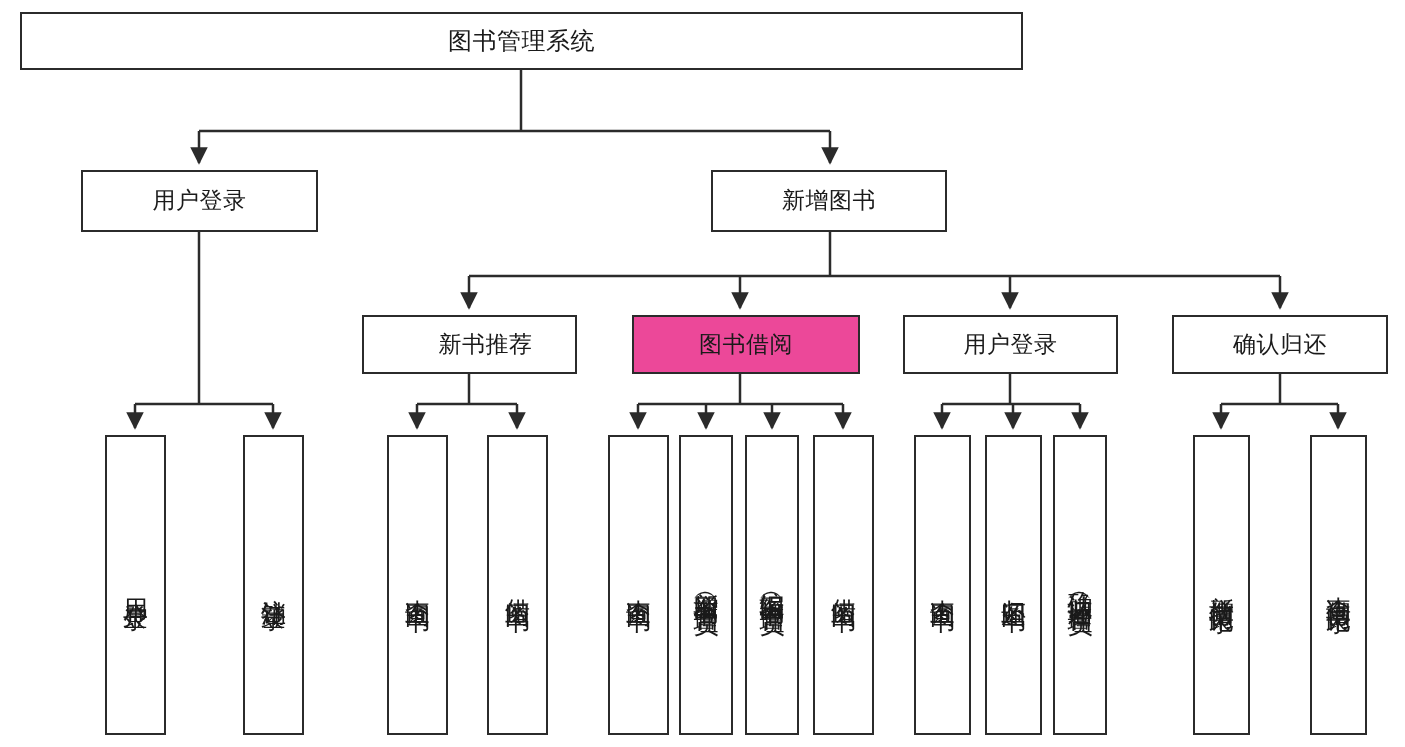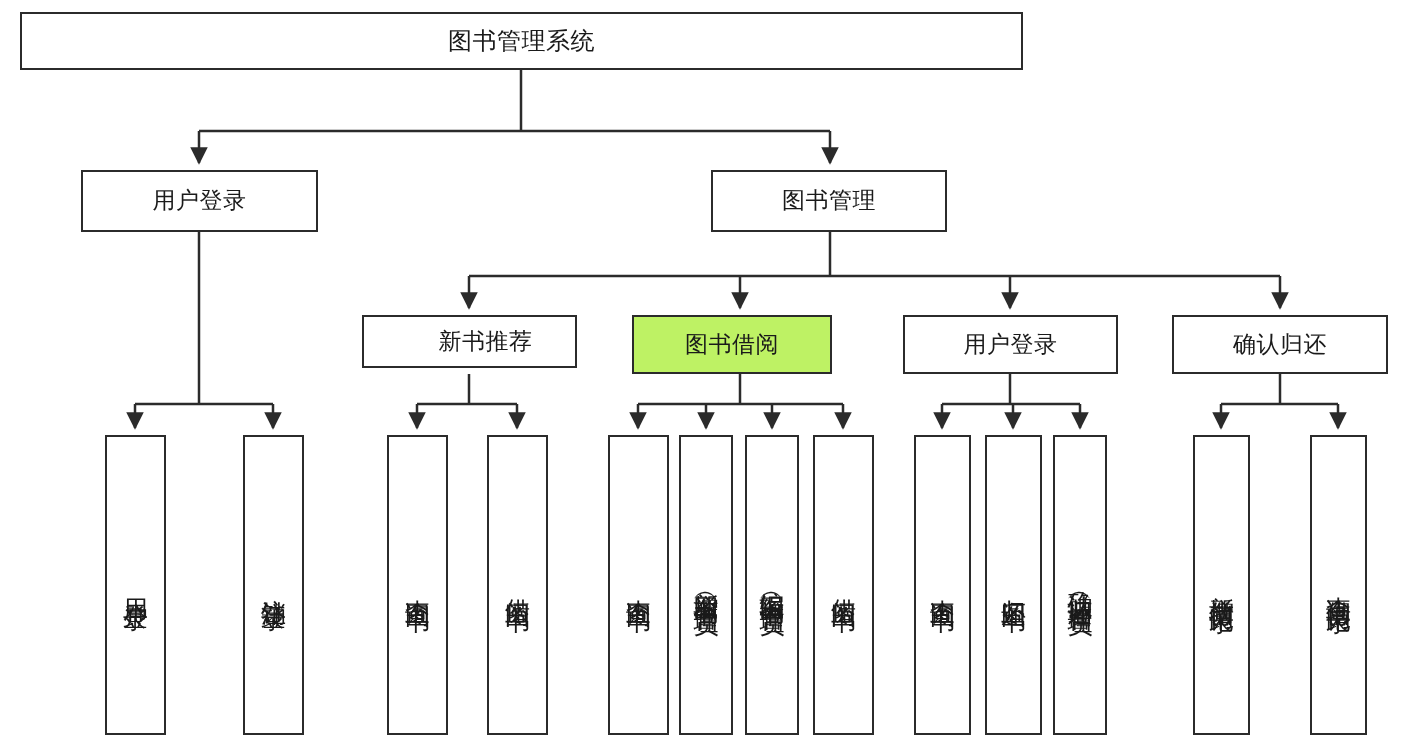--- a/index.html
+++ b/index.html
@@ -132,7 +132,7 @@
     <span class="lbl">用户登录</span>
   </div>
   <div class="node h" style="left: 711px; top: 170px; width: 236px; height: 62px; border-color: rgb(43, 43, 43); background: rgb(255, 255, 255); color: rgb(26, 26, 26);">
-    <span class="lbl">图书管理</span>
+    <span class="lbl">新增图书</span>
   </div>
 
   <div class="node h" style="left: 362px; top: 315px; width: 215px; height: 53px; border-color: rgb(43, 43, 43); background: rgb(255, 255, 255); color: rgb(26, 26, 26); padding-left: 32px;">

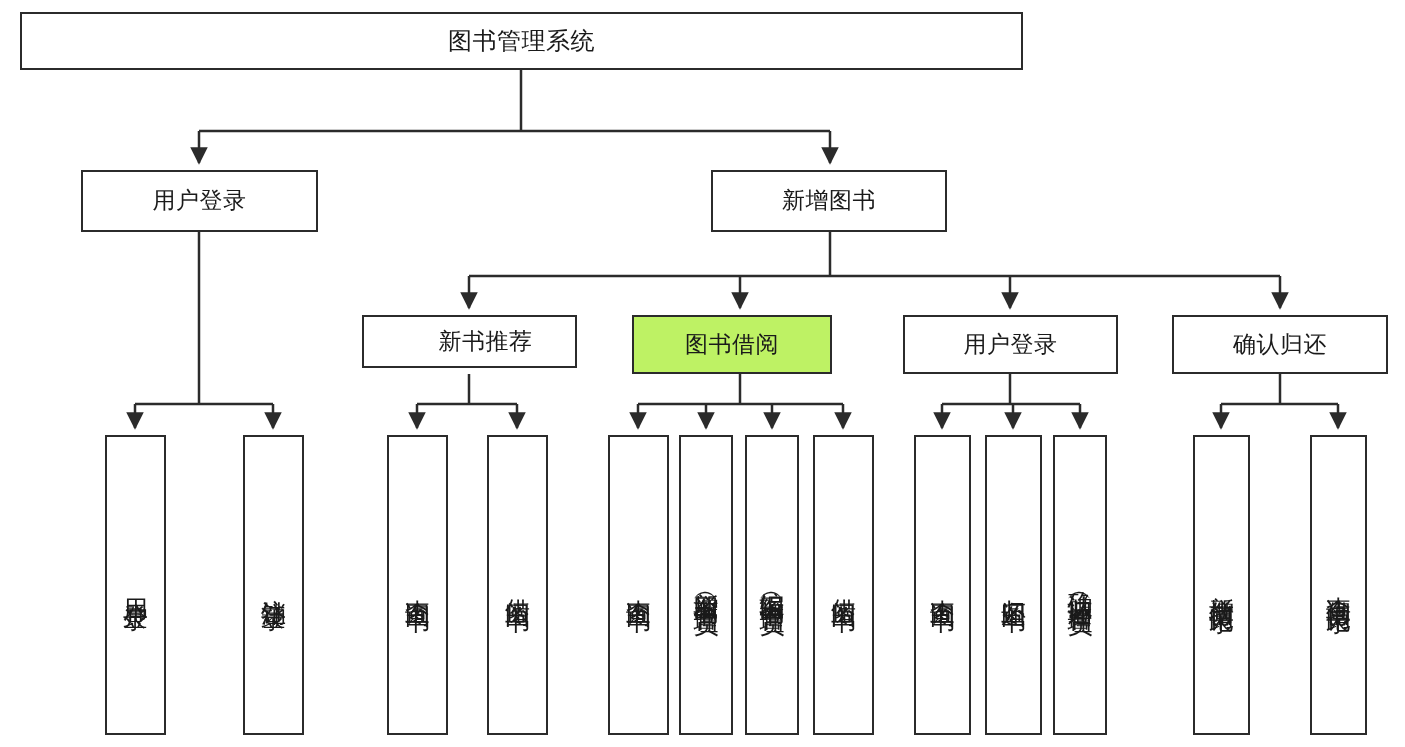--- a/index.html
+++ b/index.html
@@ -135,7 +135,7 @@
     <span class="lbl">新增图书</span>
   </div>
 
-  <div class="node h" style="left: 362px; top: 315px; width: 215px; height: 53px; border-color: rgb(43, 43, 43); background: rgb(255, 255, 255); color: rgb(26, 26, 26); padding-left: 32px;">
+  <div class="node h" style="left: 362px; top: 315px; width: 215px; height: 59px; border-color: rgb(43, 43, 43); background: rgb(255, 255, 255); color: rgb(26, 26, 26); padding-left: 32px;">
     <span class="lbl">新书推荐</span>
   </div>
   <div class="node h" style="left: 632px; top: 315px; width: 200px; height: 59px; border-color: rgb(43, 43, 43); background: #bef264; color: rgb(26, 26, 26);">

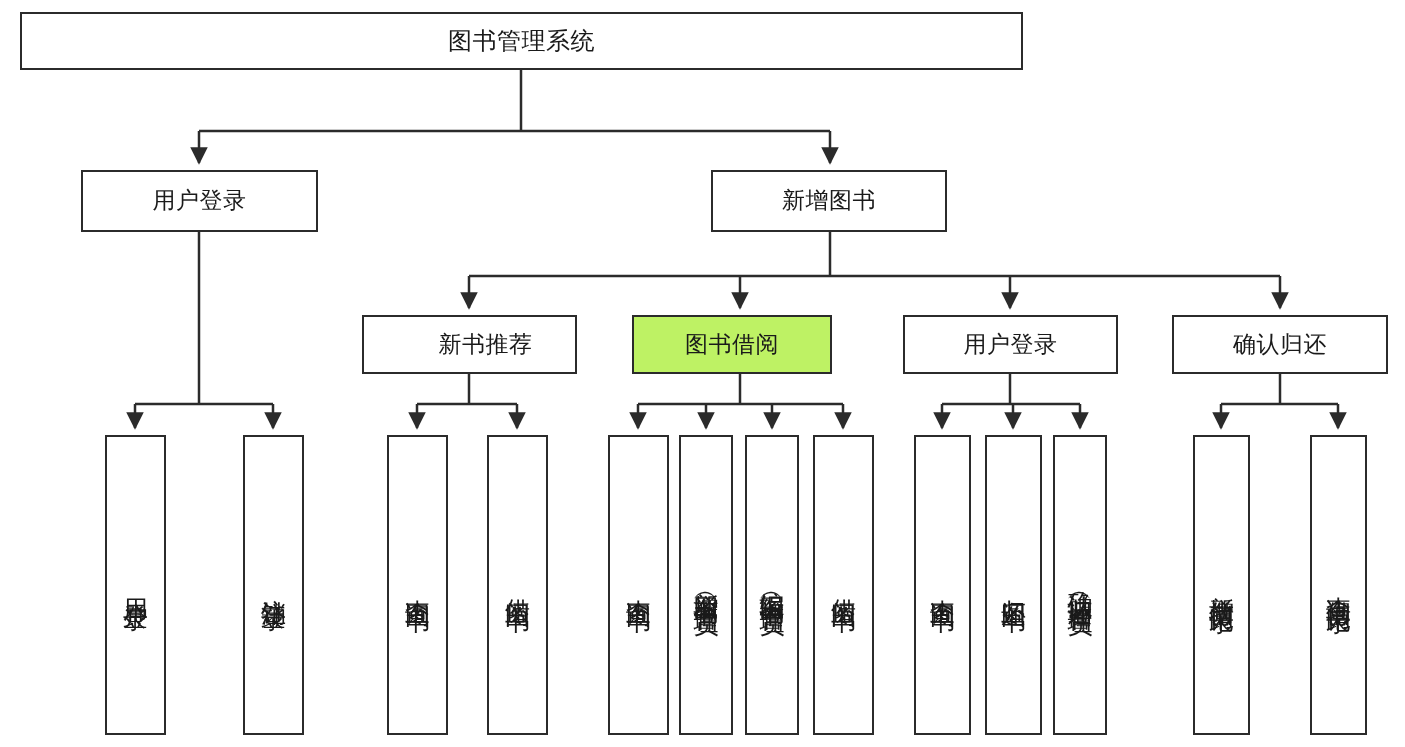--- a/index.html
+++ b/index.html
@@ -138,7 +138,7 @@
   <div class="node h" style="left: 362px; top: 315px; width: 215px; height: 59px; border-color: rgb(43, 43, 43); background: rgb(255, 255, 255); color: rgb(26, 26, 26); padding-left: 32px;">
     <span class="lbl">新书推荐</span>
   </div>
-  <div class="node h" style="left: 632px; top: 315px; width: 200px; height: 59px; border-color: rgb(43, 43, 43); background: #bef264; color: rgb(26, 26, 26);">
+  <div class="node h" style="left: 632px; top: 315px; width: 228px; height: 59px; border-color: rgb(43, 43, 43); background: #ec4899; color: rgb(26, 26, 26);">
     <span class="lbl">图书借阅</span>
   </div>
   <div class="node h" style="left: 903px; top: 315px; width: 215px; height: 59px; border-color: rgb(43, 43, 43); background: rgb(255, 255, 255); color: rgb(26, 26, 26);">

